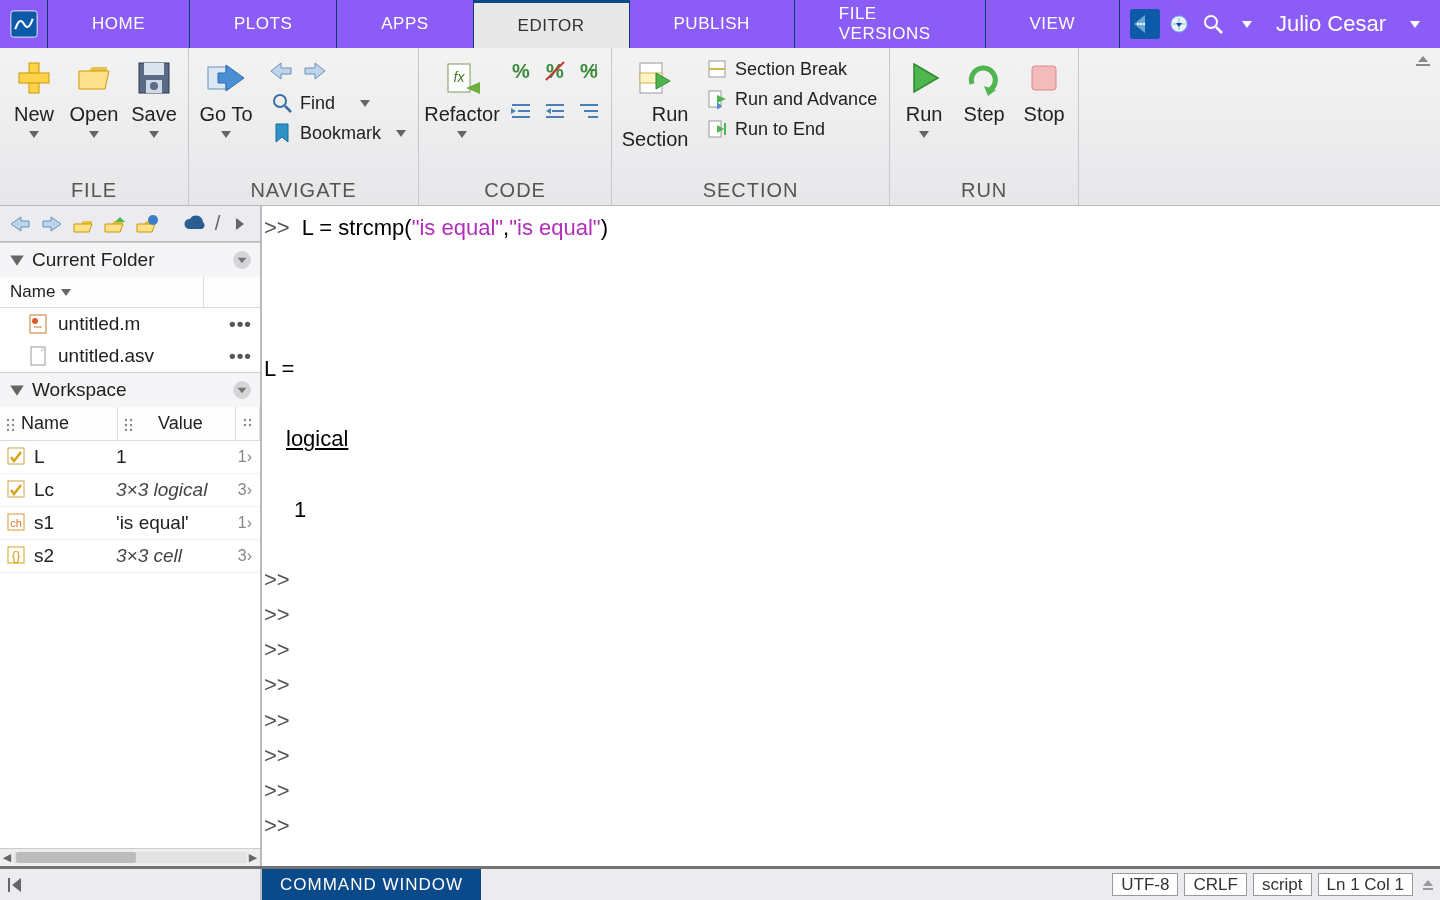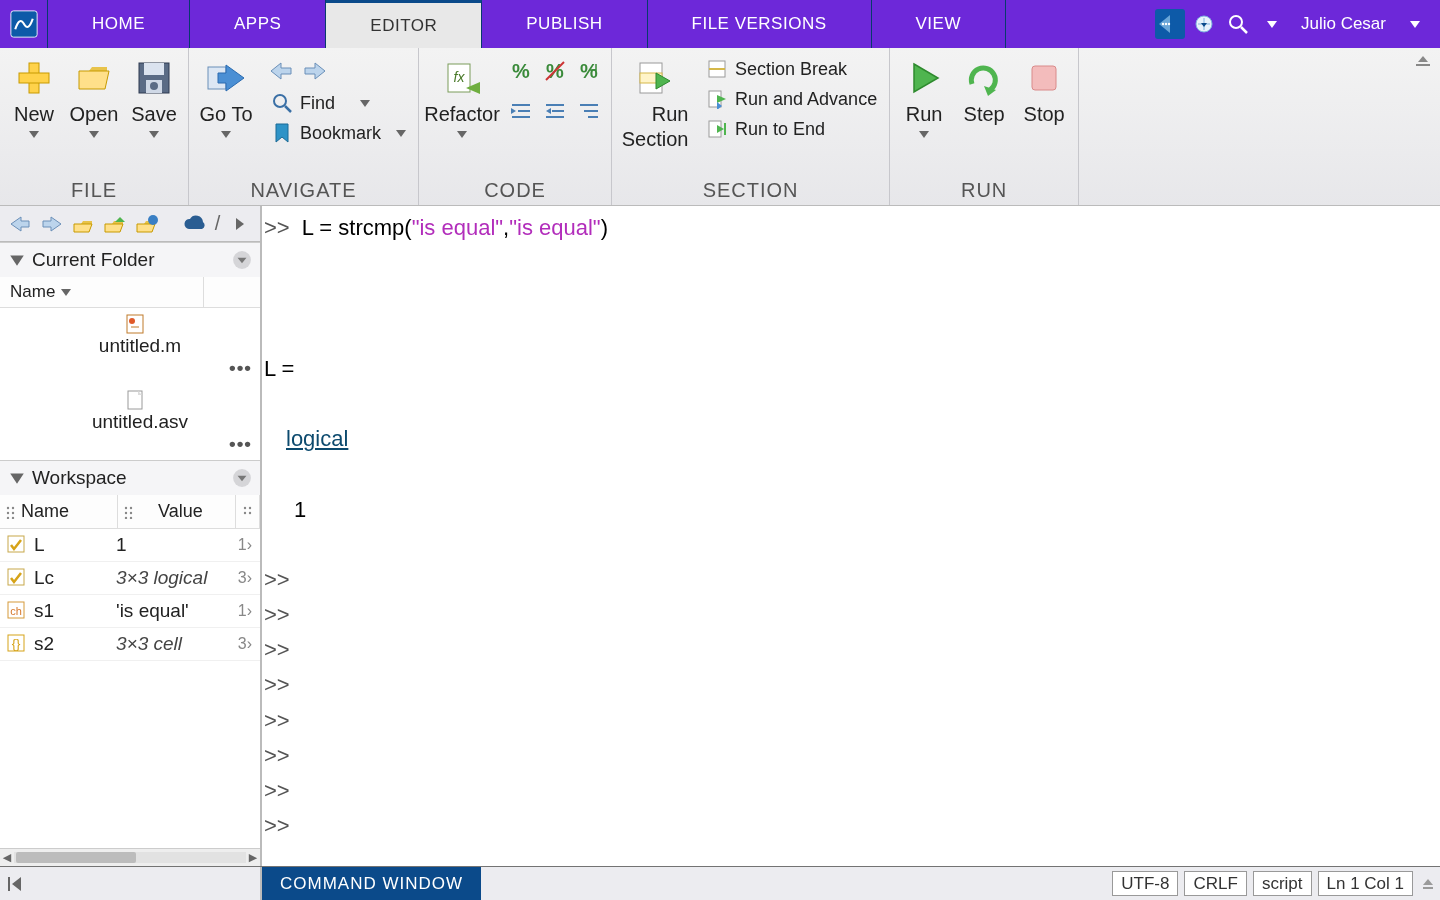--- a/index.html
+++ b/index.html
@@ -6,7 +6,7 @@
 body { width: 1440px; height: 900px; overflow: hidden; background: #fff; display: flex; flex-direction: column; }
 
 
-.titlebar { display: flex; align-items: stretch; background: #6d28d9; height: 48px; color: #fff; }
+.titlebar { display: flex; align-items: stretch; background: #8b5cf6; height: 48px; color: #fff; }
 .app-icon { width: 48px; display: flex; align-items: center; justify-content: center; border-right: 1px solid #083a6d; }
 .app-icon svg { width: 28px; height: 28px; }
 .tabs { display: flex; flex: 1; align-items: stretch; }

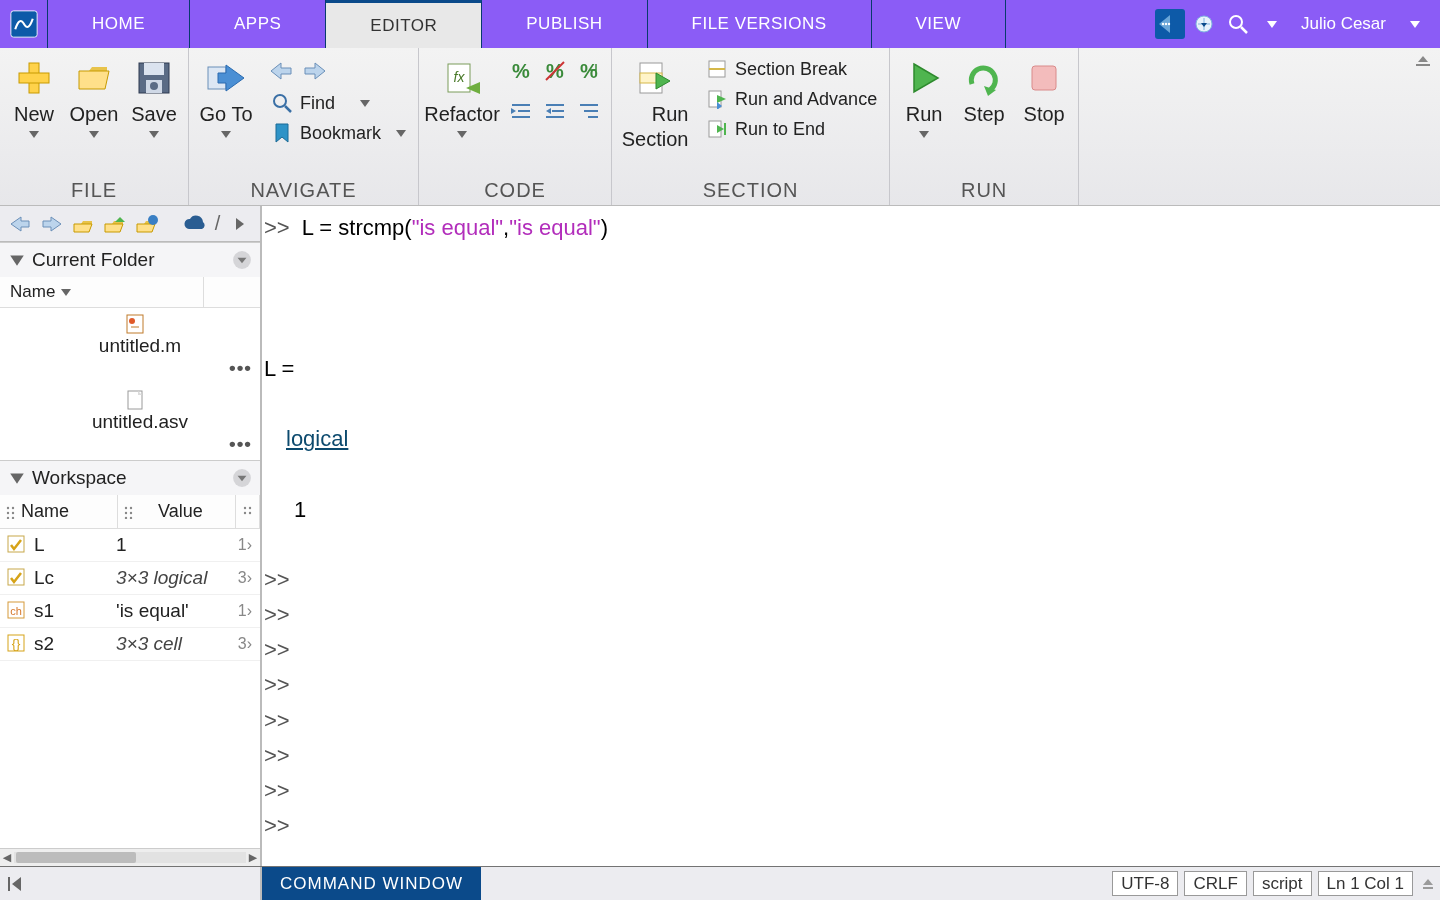--- a/index.html
+++ b/index.html
@@ -102,6 +102,7 @@
   </div>
   <div class="tabs" id="tabs-container">
       <div class="tab">HOME</div>
+      <div class="tab">PLOTS</div>
       <div class="tab">APPS</div>
       <div class="tab active">EDITOR</div>
       <div class="tab">PUBLISH</div>

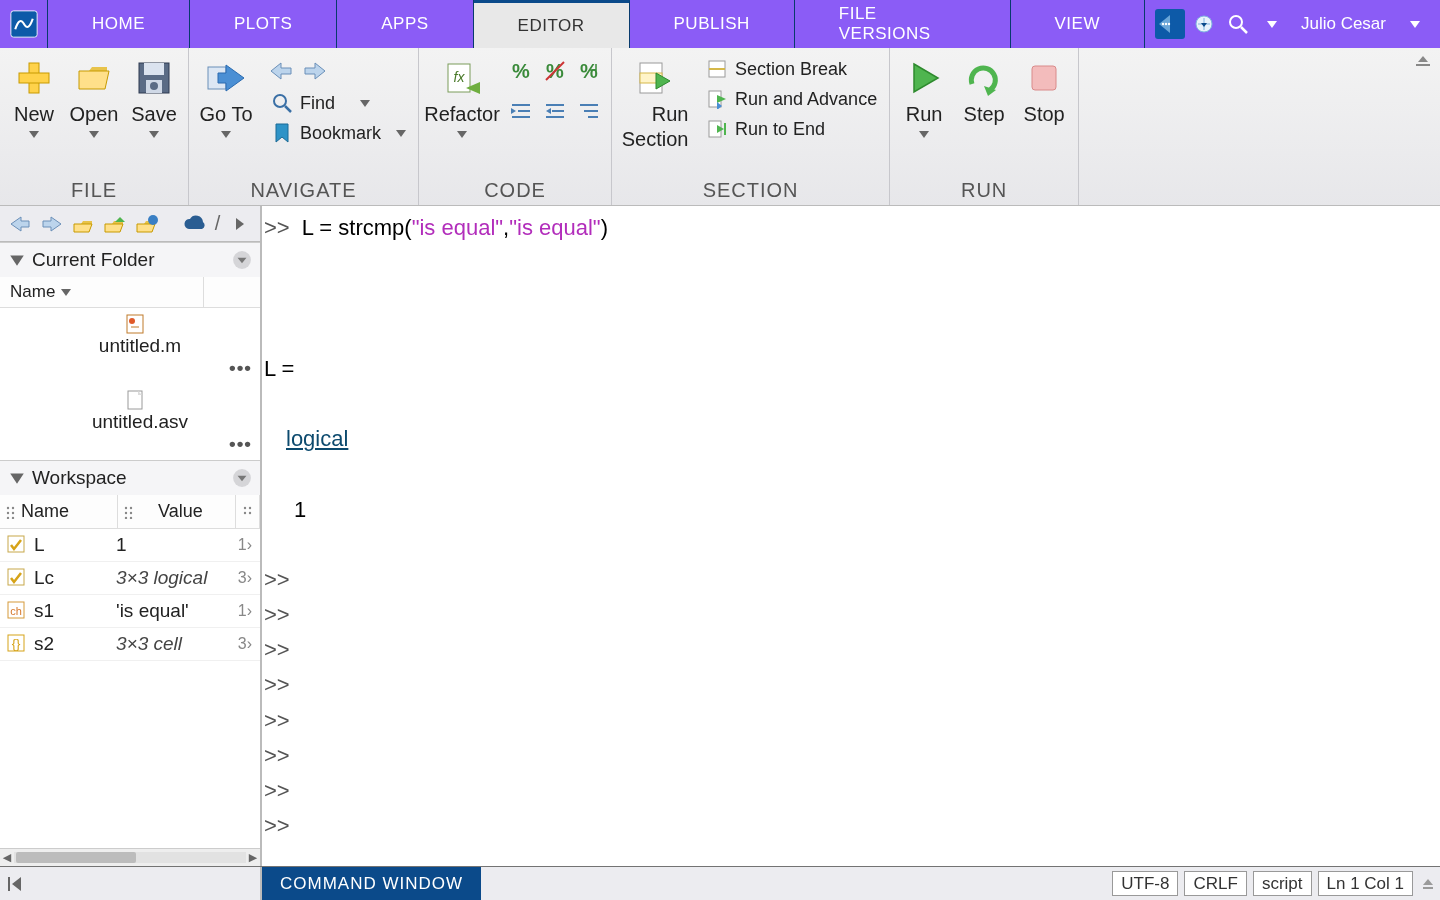--- a/index.html
+++ b/index.html
@@ -15,7 +15,7 @@
 .title-right { display: flex; align-items: center; gap: 4px; padding: 0 10px; }
 .tri-split { width: 34px; height: 34px; display: flex; align-items: center; justify-content: center; background: #0d5aa8; border-radius: 3px; }
 .title-right .btn { width: 30px; height: 30px; display: flex; align-items: center; justify-content: center; cursor: pointer; }
-.user-name { font-size: 17px; padding: 0 10px; white-space: nowrap; }
+.user-name { font-size: 22px; padding: 0 10px; white-space: nowrap; }
 
 
 .ribbon { height: 158px; background: linear-gradient(#f3f3f3,#e7e7ea); border-bottom: 1px solid #bbb; display: flex; align-items: stretch; position: relative; }

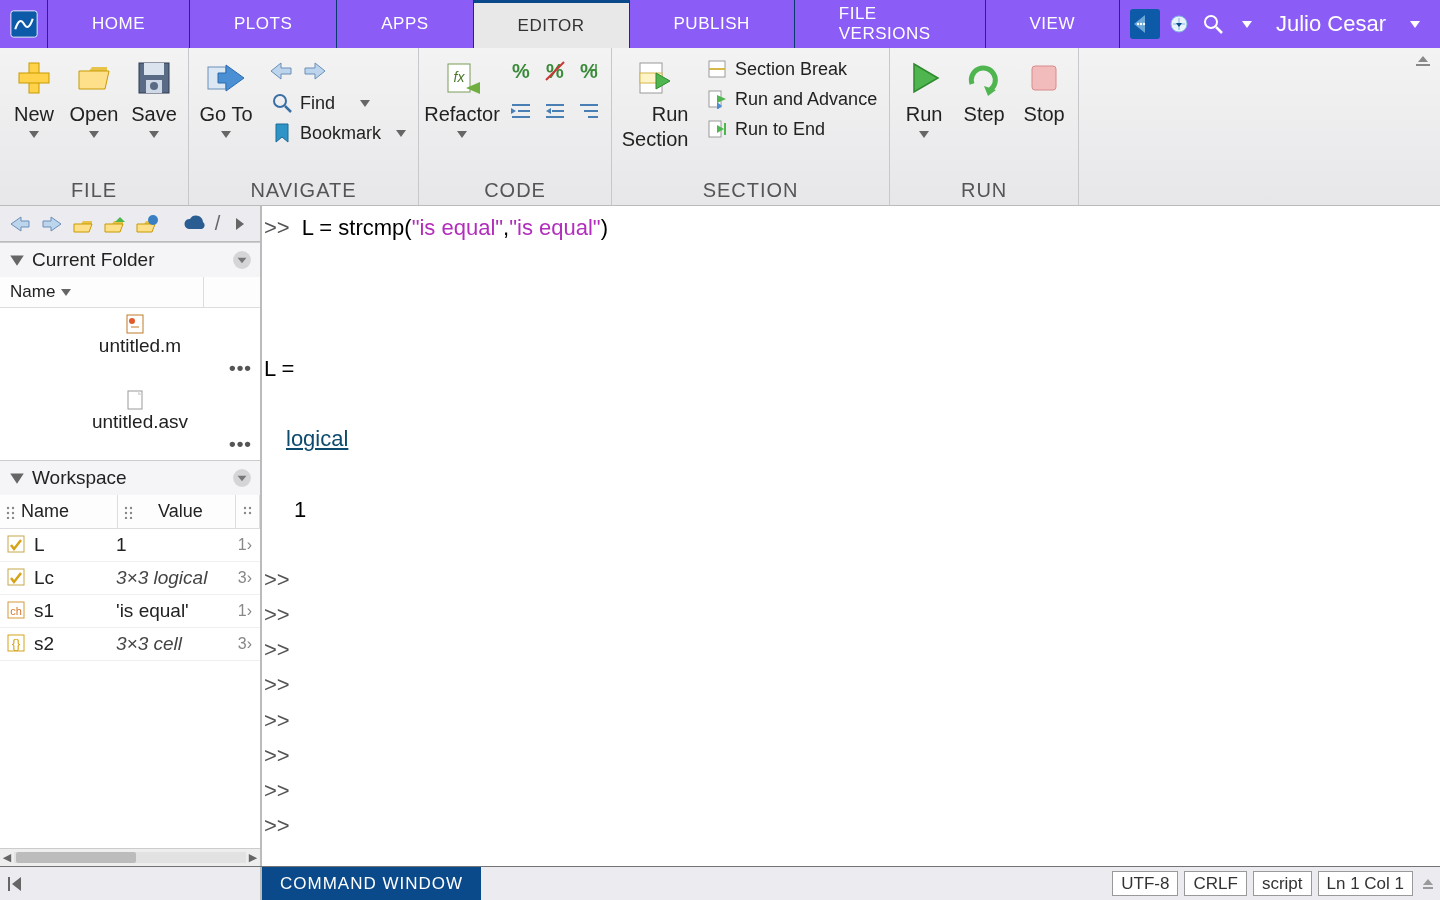--- a/index.html
+++ b/index.html
@@ -49,7 +49,7 @@
 .panel-head .opts { position: absolute; right: 8px; width: 20px; height: 20px; color: #888; }
 .folder-cols { display: flex; align-items: center; background: #fdfdfd; border-bottom: 1px solid #ddd; }
 .folder-cols .col { padding: 5px 10px; font-size: 17px; color: #222; border-right: 1px solid #ddd; flex: 1; display: flex; align-items: center; gap: 6px; }
-.file-row { display: flex; align-items: center; padding: 5px 8px 5px 28px; font-size: 19px; color: #222; flex-direction: column; }
+.file-row { display: flex; align-items: center; padding: 5px 8px 5px 28px; font-size: 19px; color: #222; }
 .file-row .file-icon { width: 22px; height: 22px; margin-right: 8px; flex: none; }
 .file-row .dots { margin-left: auto; color: #555; letter-spacing: 1px; font-weight: bold; cursor: pointer; }
 

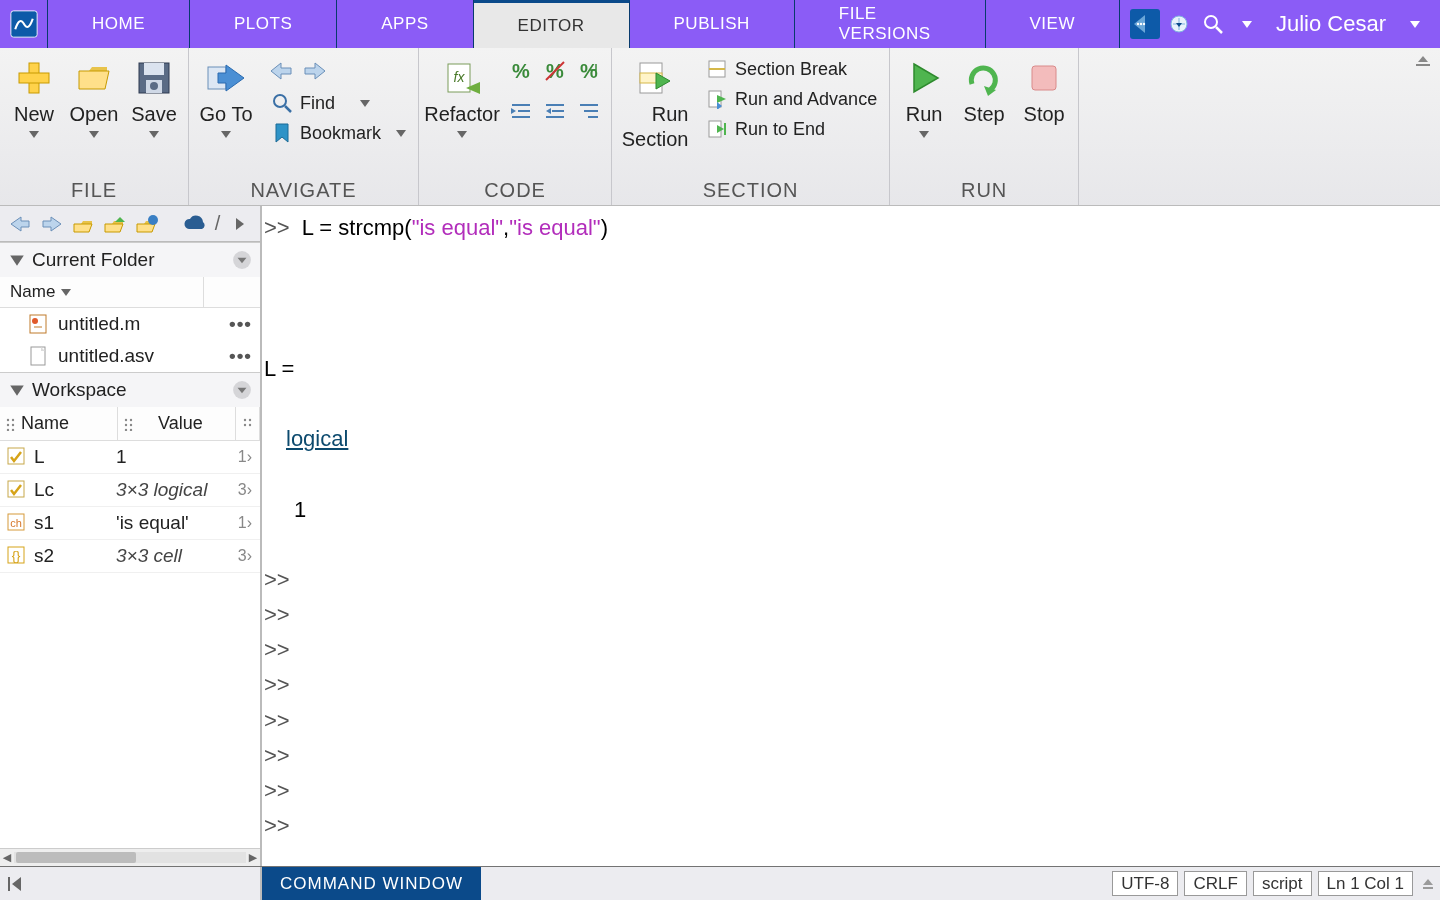--- a/index.html
+++ b/index.html
@@ -77,7 +77,7 @@
 .editor .prompt { color: #555; padding-right: 6px; }
 .editor .plain { color: #000; }
 .editor .string { color: #b22dbb; }
-.editor .typelink { color: #0c4a6e; text-decoration: underline; cursor: pointer; margin-left: 22px; }
+.editor .typelink { color: #000000; text-decoration: underline; cursor: pointer; margin-left: 22px; }
 .editor .indent { display: inline-block; width: 30px; }
 
 

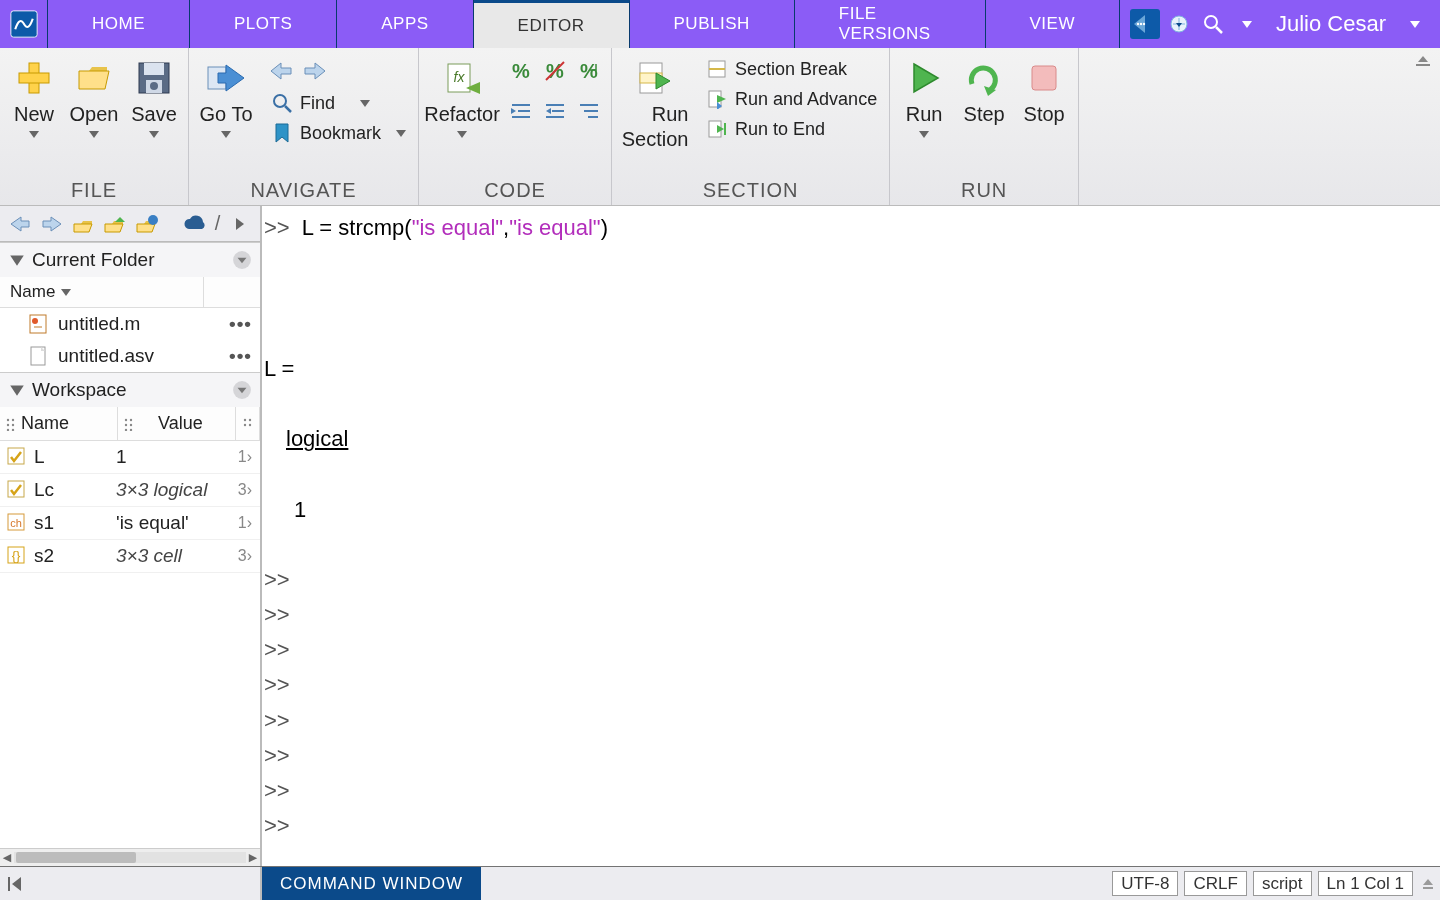--- a/index.html
+++ b/index.html
@@ -81,7 +81,7 @@
 .editor .indent { display: inline-block; width: 30px; }
 
 
-.statusbar { height: 34px; display: flex; align-items: stretch; background: #ececf0; border-top: 1px solid #737373; }
+.statusbar { height: 34px; display: flex; align-items: stretch; background: #ececf0; border-top: 3px solid #737373; }
 .sb-left { width: 262px; display: flex; align-items: center; justify-content: flex-start; padding-left: 6px; border-right: 2px solid #bbb; }
 .sb-cmdwin { background: #0b4a8a; color: #fff; padding: 0 18px; display: flex; align-items: center; font-size: 17px; letter-spacing: 1px; }
 .sb-flex { flex: 1; }

